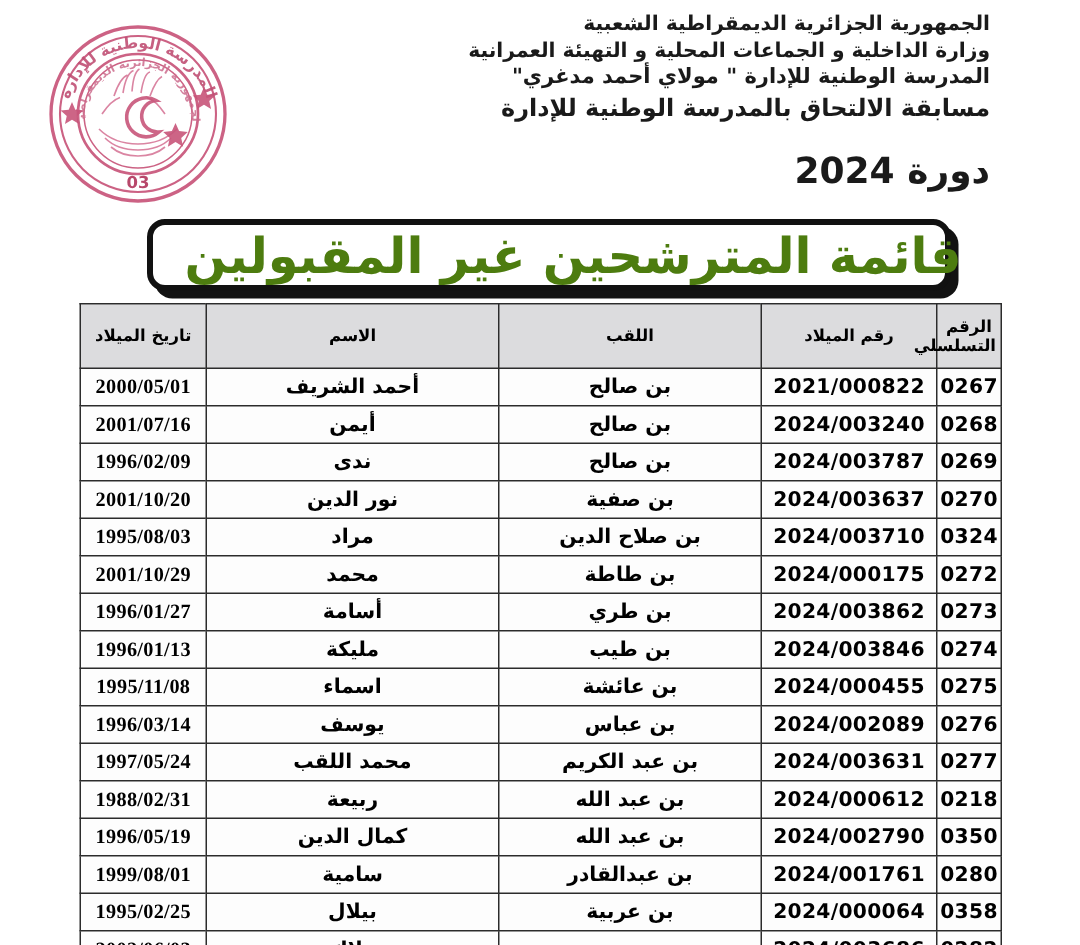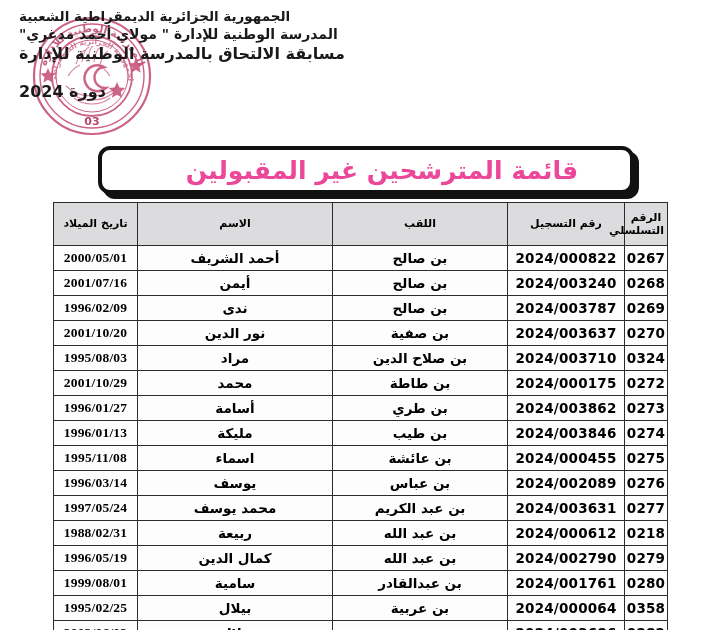--- a/index.html
+++ b/index.html
@@ -28,9 +28,8 @@
     left: 0;
     top: 8px;
     width: 660px;
-    text-align: left;
+    text-align: right;
     direction: rtl;
-    padding-left: 19px;
   }
   .heading-line {
     display: block;

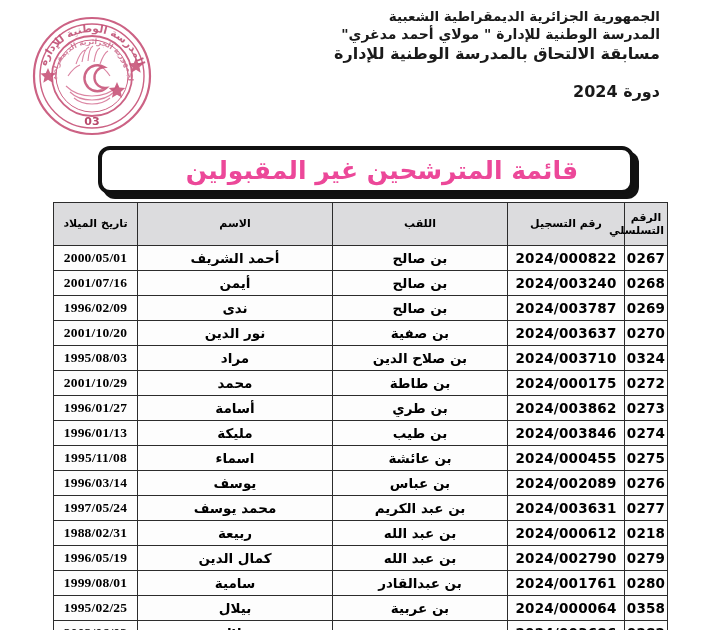--- a/index.html
+++ b/index.html
@@ -192,6 +192,7 @@
 
   <div class="heading-block">
     <span class="heading-line hl-1">الجمهورية الجزائرية الديمقراطية الشعبية</span>
+    <span class="heading-line hl-2">وزارة الداخلية و الجماعات المحلية و التهيئة العمرانية</span>
     <span class="heading-line hl-3">المدرسة الوطنية للإدارة " مولاي أحمد مدغري"</span>
     <span class="heading-line hl-4">مسابقة الالتحاق بالمدرسة الوطنية للإدارة</span>
     <span class="heading-line hl-5">دورة 2024</span>

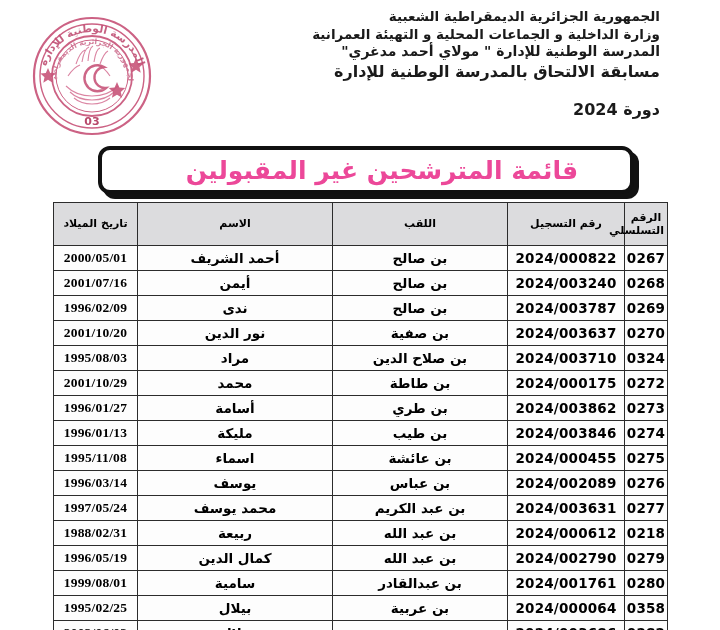--- a/index.html
+++ b/index.html
@@ -43,7 +43,7 @@
   .hl-2 { font-size: 13.5px; margin-bottom: 1px; }
   .hl-3 { font-size: 14px;   margin-bottom: 1px; }
   .hl-4 { font-size: 16px;   margin-bottom: 18px; }
-  .hl-5 { font-size: 16px;   font-weight: bold; }
+  .hl-5 { font-size: 24px;   font-weight: bold; }
 
   
   .stamp {

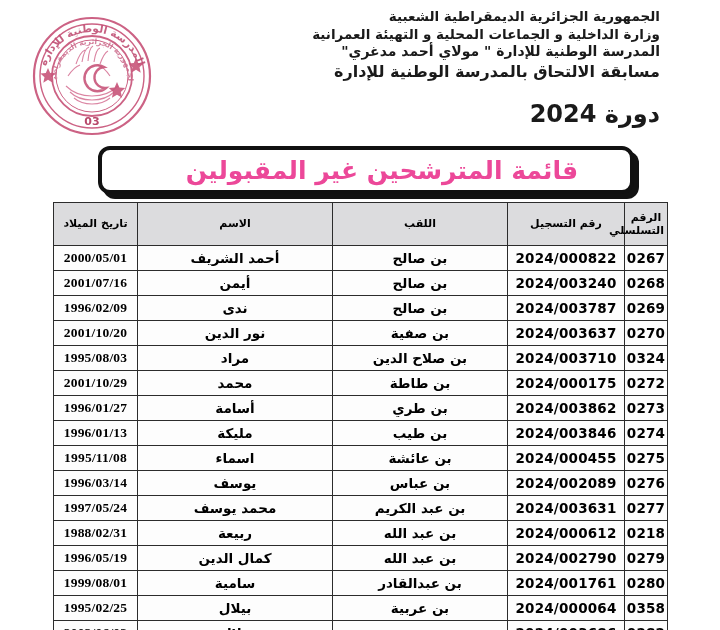--- a/index.html
+++ b/index.html
@@ -87,9 +87,9 @@
     justify-content: center;
   }
   .title-text {
-    font-size: 25px;
+    font-size: 33px;
     font-weight: bold;
-    color: #ec4899;
+    color: #4d7c0f;
     direction: rtl;
     white-space: nowrap;
     letter-spacing: 0.5px;

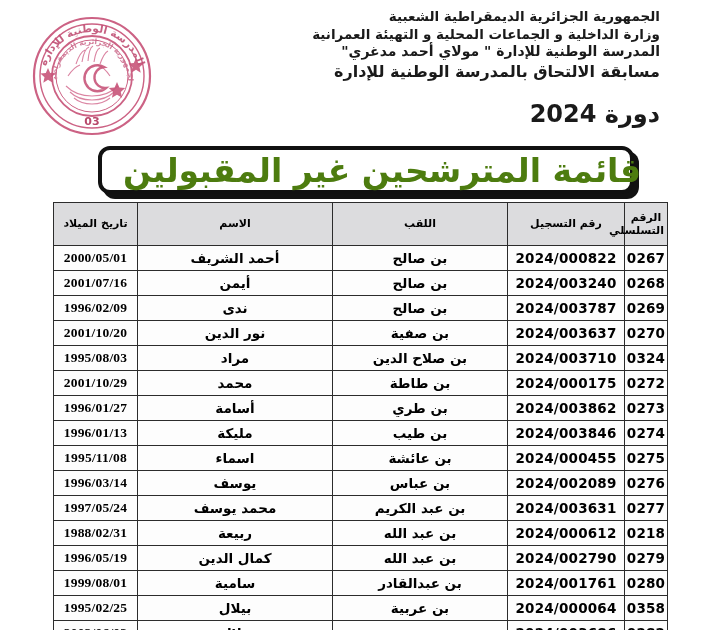--- a/index.html
+++ b/index.html
@@ -218,7 +218,7 @@
     <thead>
       <tr>
         <th>الرقم التسلسلي</th>
-        <th>رقم التسجيل</th>
+        <th>رقم الميلاد</th>
         <th>اللقب</th>
         <th>الاسم</th>
         <th>تاريخ الميلاد</th>

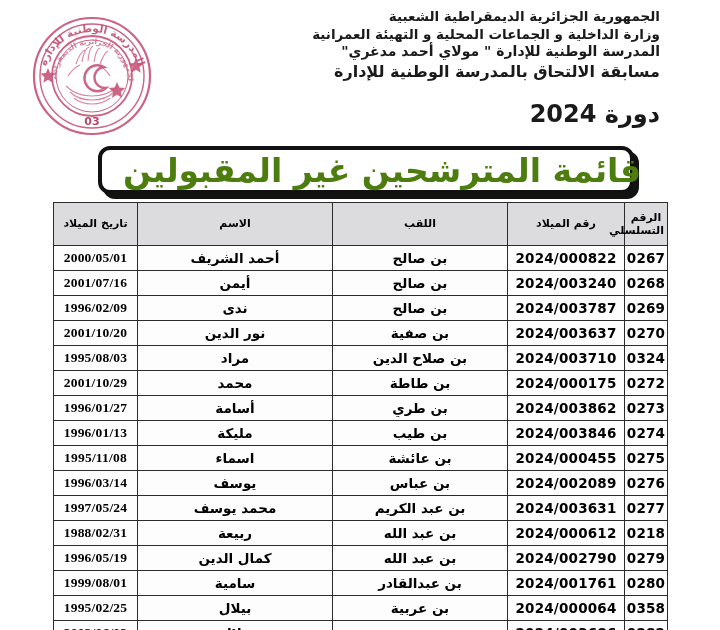--- a/index.html
+++ b/index.html
@@ -227,7 +227,7 @@
     <tbody id="roster-body">
         <tr>
           <td class="c-seq">0267</td>
-          <td class="c-reg">2024/000822</td>
+          <td class="c-reg">2021/000822</td>
           <td class="c-last">بن صالح</td>
           <td class="c-first">أحمد الشريف</td>
           <td class="c-dob">2000/05/01</td>

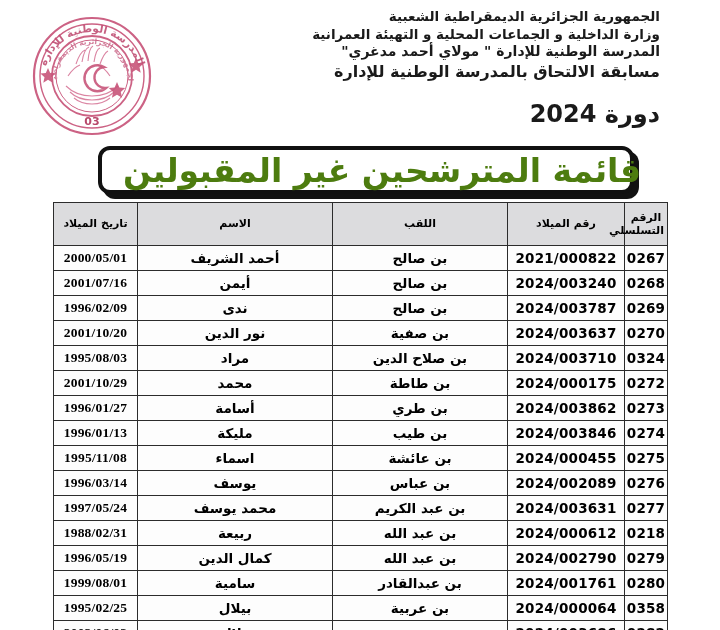--- a/index.html
+++ b/index.html
@@ -299,7 +299,7 @@
           <td class="c-seq">0277</td>
           <td class="c-reg">2024/003631</td>
           <td class="c-last">بن عبد الكريم</td>
-          <td class="c-first">محمد يوسف</td>
+          <td class="c-first">محمد اللقب</td>
           <td class="c-dob">1997/05/24</td>
         </tr>
         <tr>

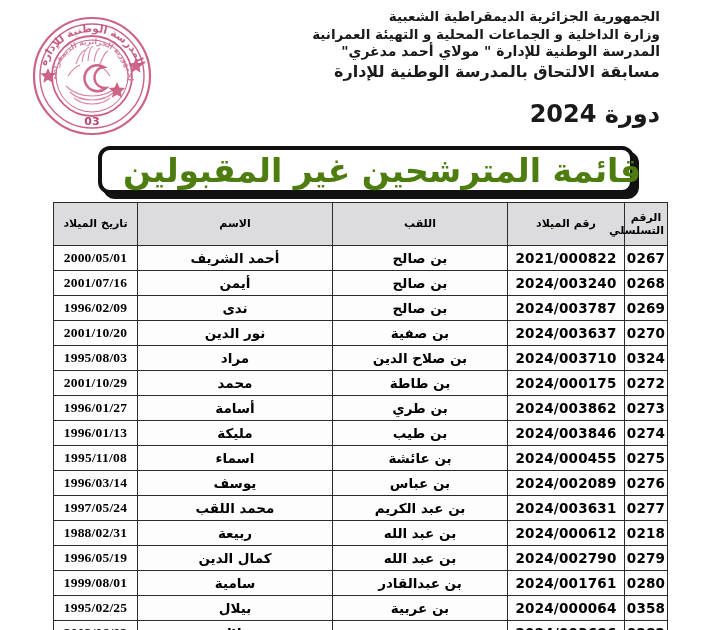--- a/index.html
+++ b/index.html
@@ -310,7 +310,7 @@
           <td class="c-dob">1988/02/31</td>
         </tr>
         <tr>
-          <td class="c-seq">0279</td>
+          <td class="c-seq">0350</td>
           <td class="c-reg">2024/002790</td>
           <td class="c-last">بن عبد الله</td>
           <td class="c-first">كمال الدين</td>

